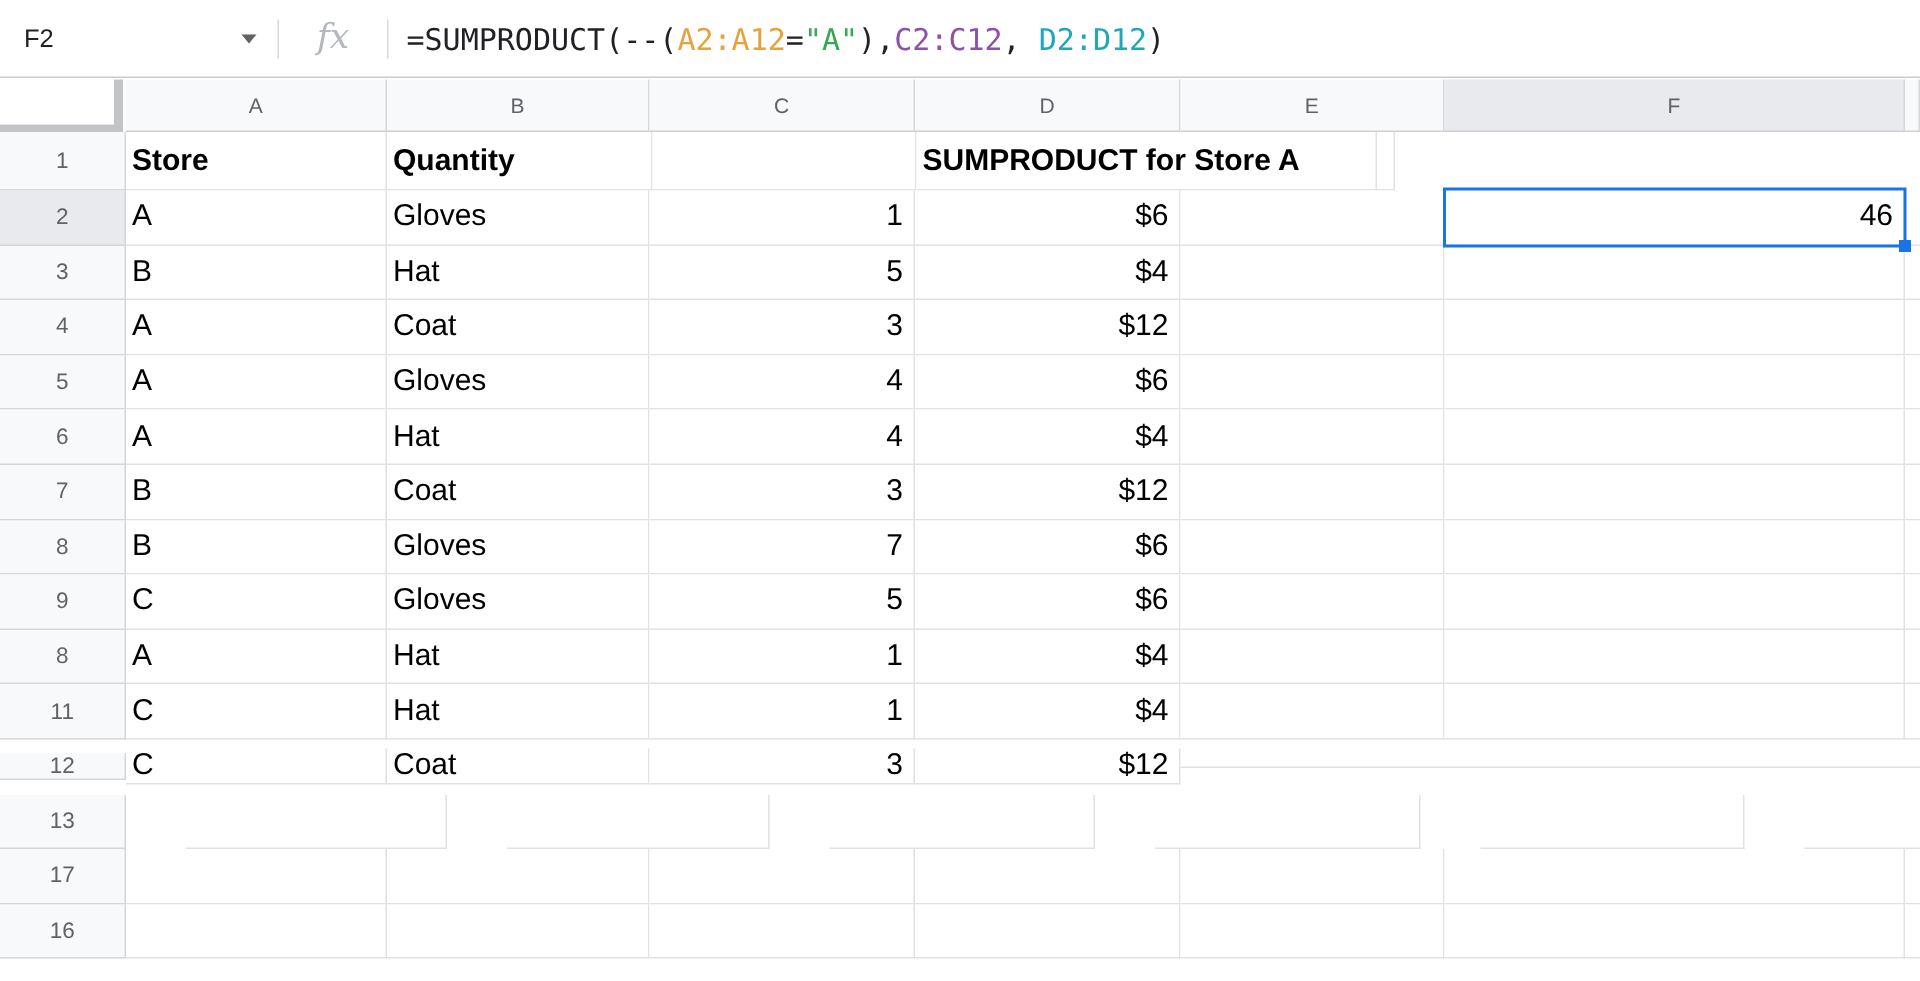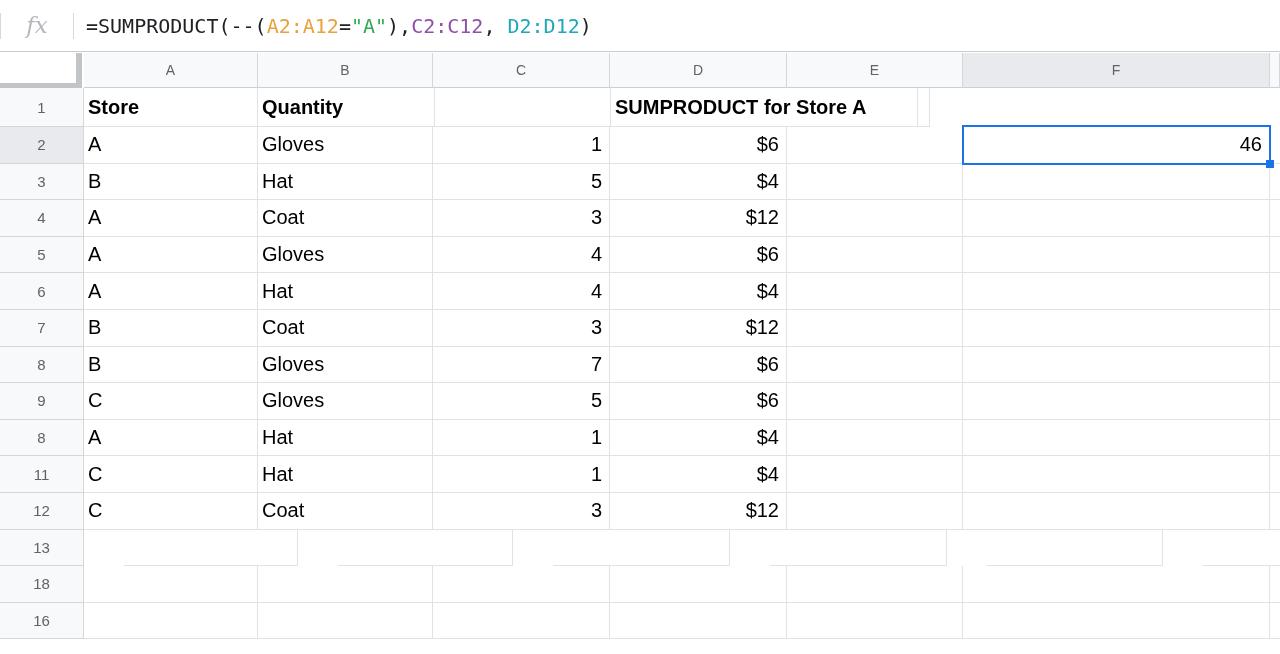--- a/index.html
+++ b/index.html
@@ -93,6 +93,10 @@
 <body>
 
 <div class="formula-bar">
+  <div class="name-box">
+    <span class="name-box-value">F2</span>
+    <span class="caret-down"></span>
+  </div>
   <div class="vdivider"></div>
   <div class="fx-wrap">
     <span class="fx-glyph">fx</span>

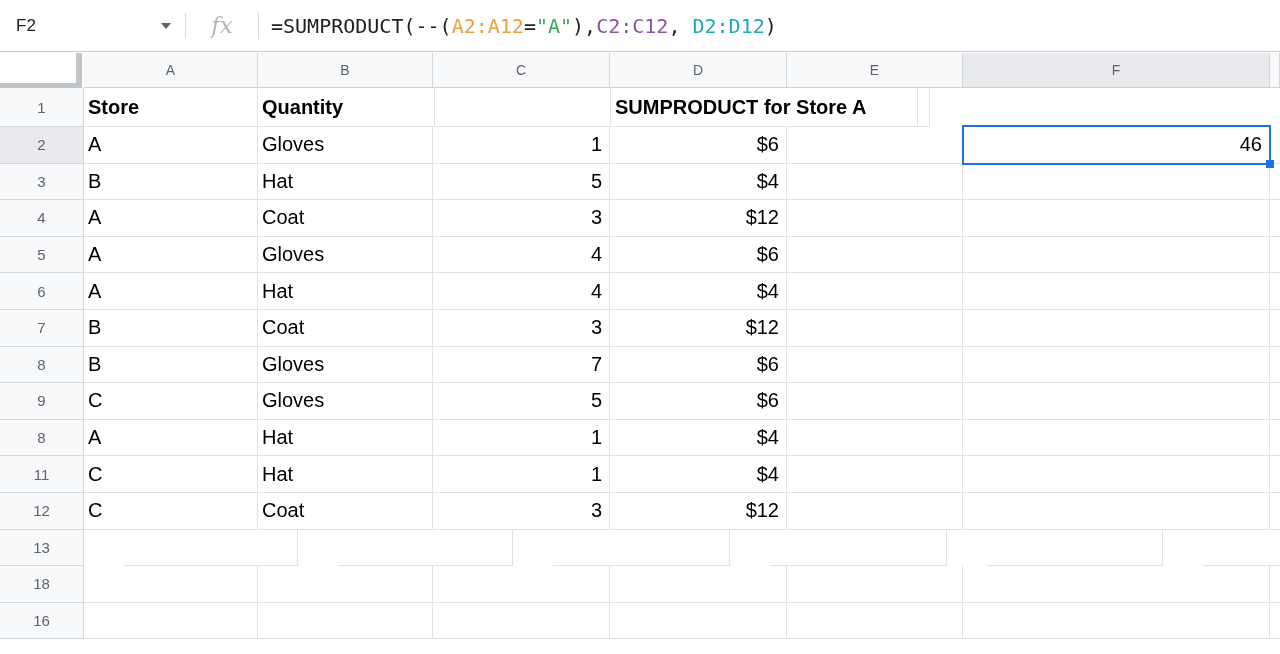--- a/index.html
+++ b/index.html
@@ -227,7 +227,7 @@
       <div class="cell" style="width: 307px;"></div>
       <div class="cell" style="width: 10px;"></div>
     </div>
-    <div class="grid-row" style="height: 36.6px;">
+    <div class="grid-row" style="height: 36.6px; align-items: center;">
       <div class="row-header">12</div>
       <div class="cell" style="width: 174px;">C</div>
       <div class="cell" style="width: 175px;">Coat</div>

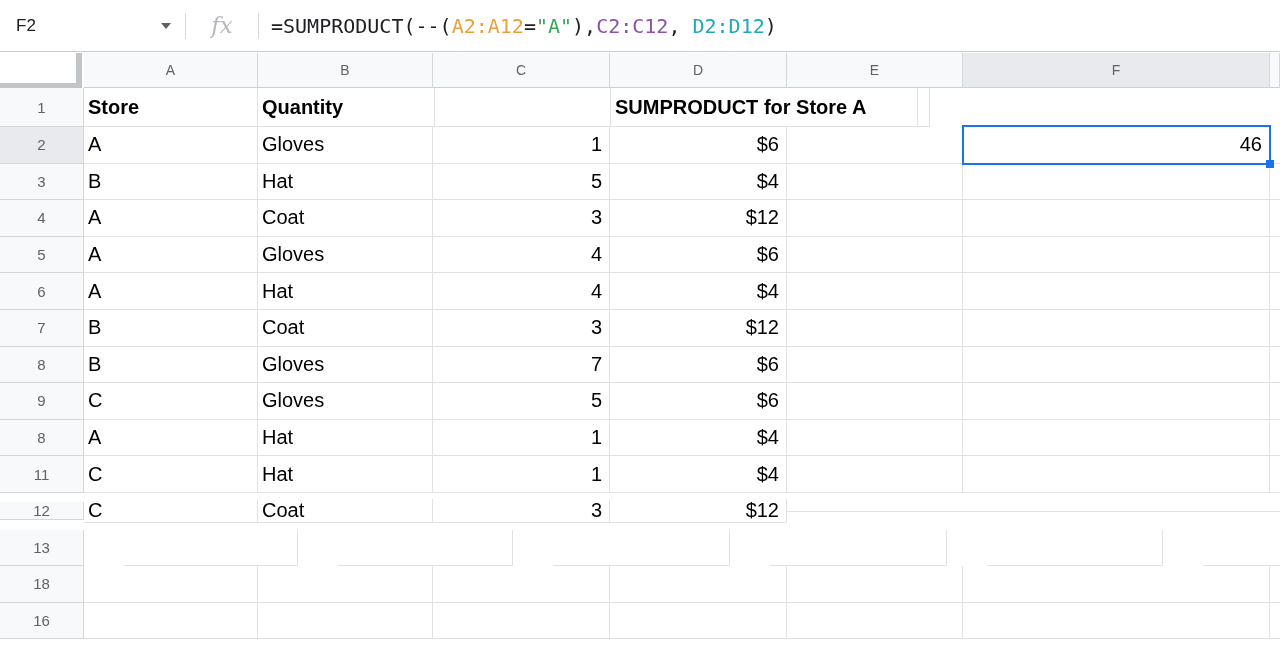--- a/index.html
+++ b/index.html
@@ -248,7 +248,7 @@
       <div class="cell" style="width: 10px;"></div>
     </div>
     <div class="grid-row" style="height: 36.6px;">
-      <div class="row-header">18</div>
+      <div class="row-header">17</div>
       <div class="cell" style="width: 174px;"></div>
       <div class="cell" style="width: 175px;"></div>
       <div class="cell" style="width: 177px;"></div>

